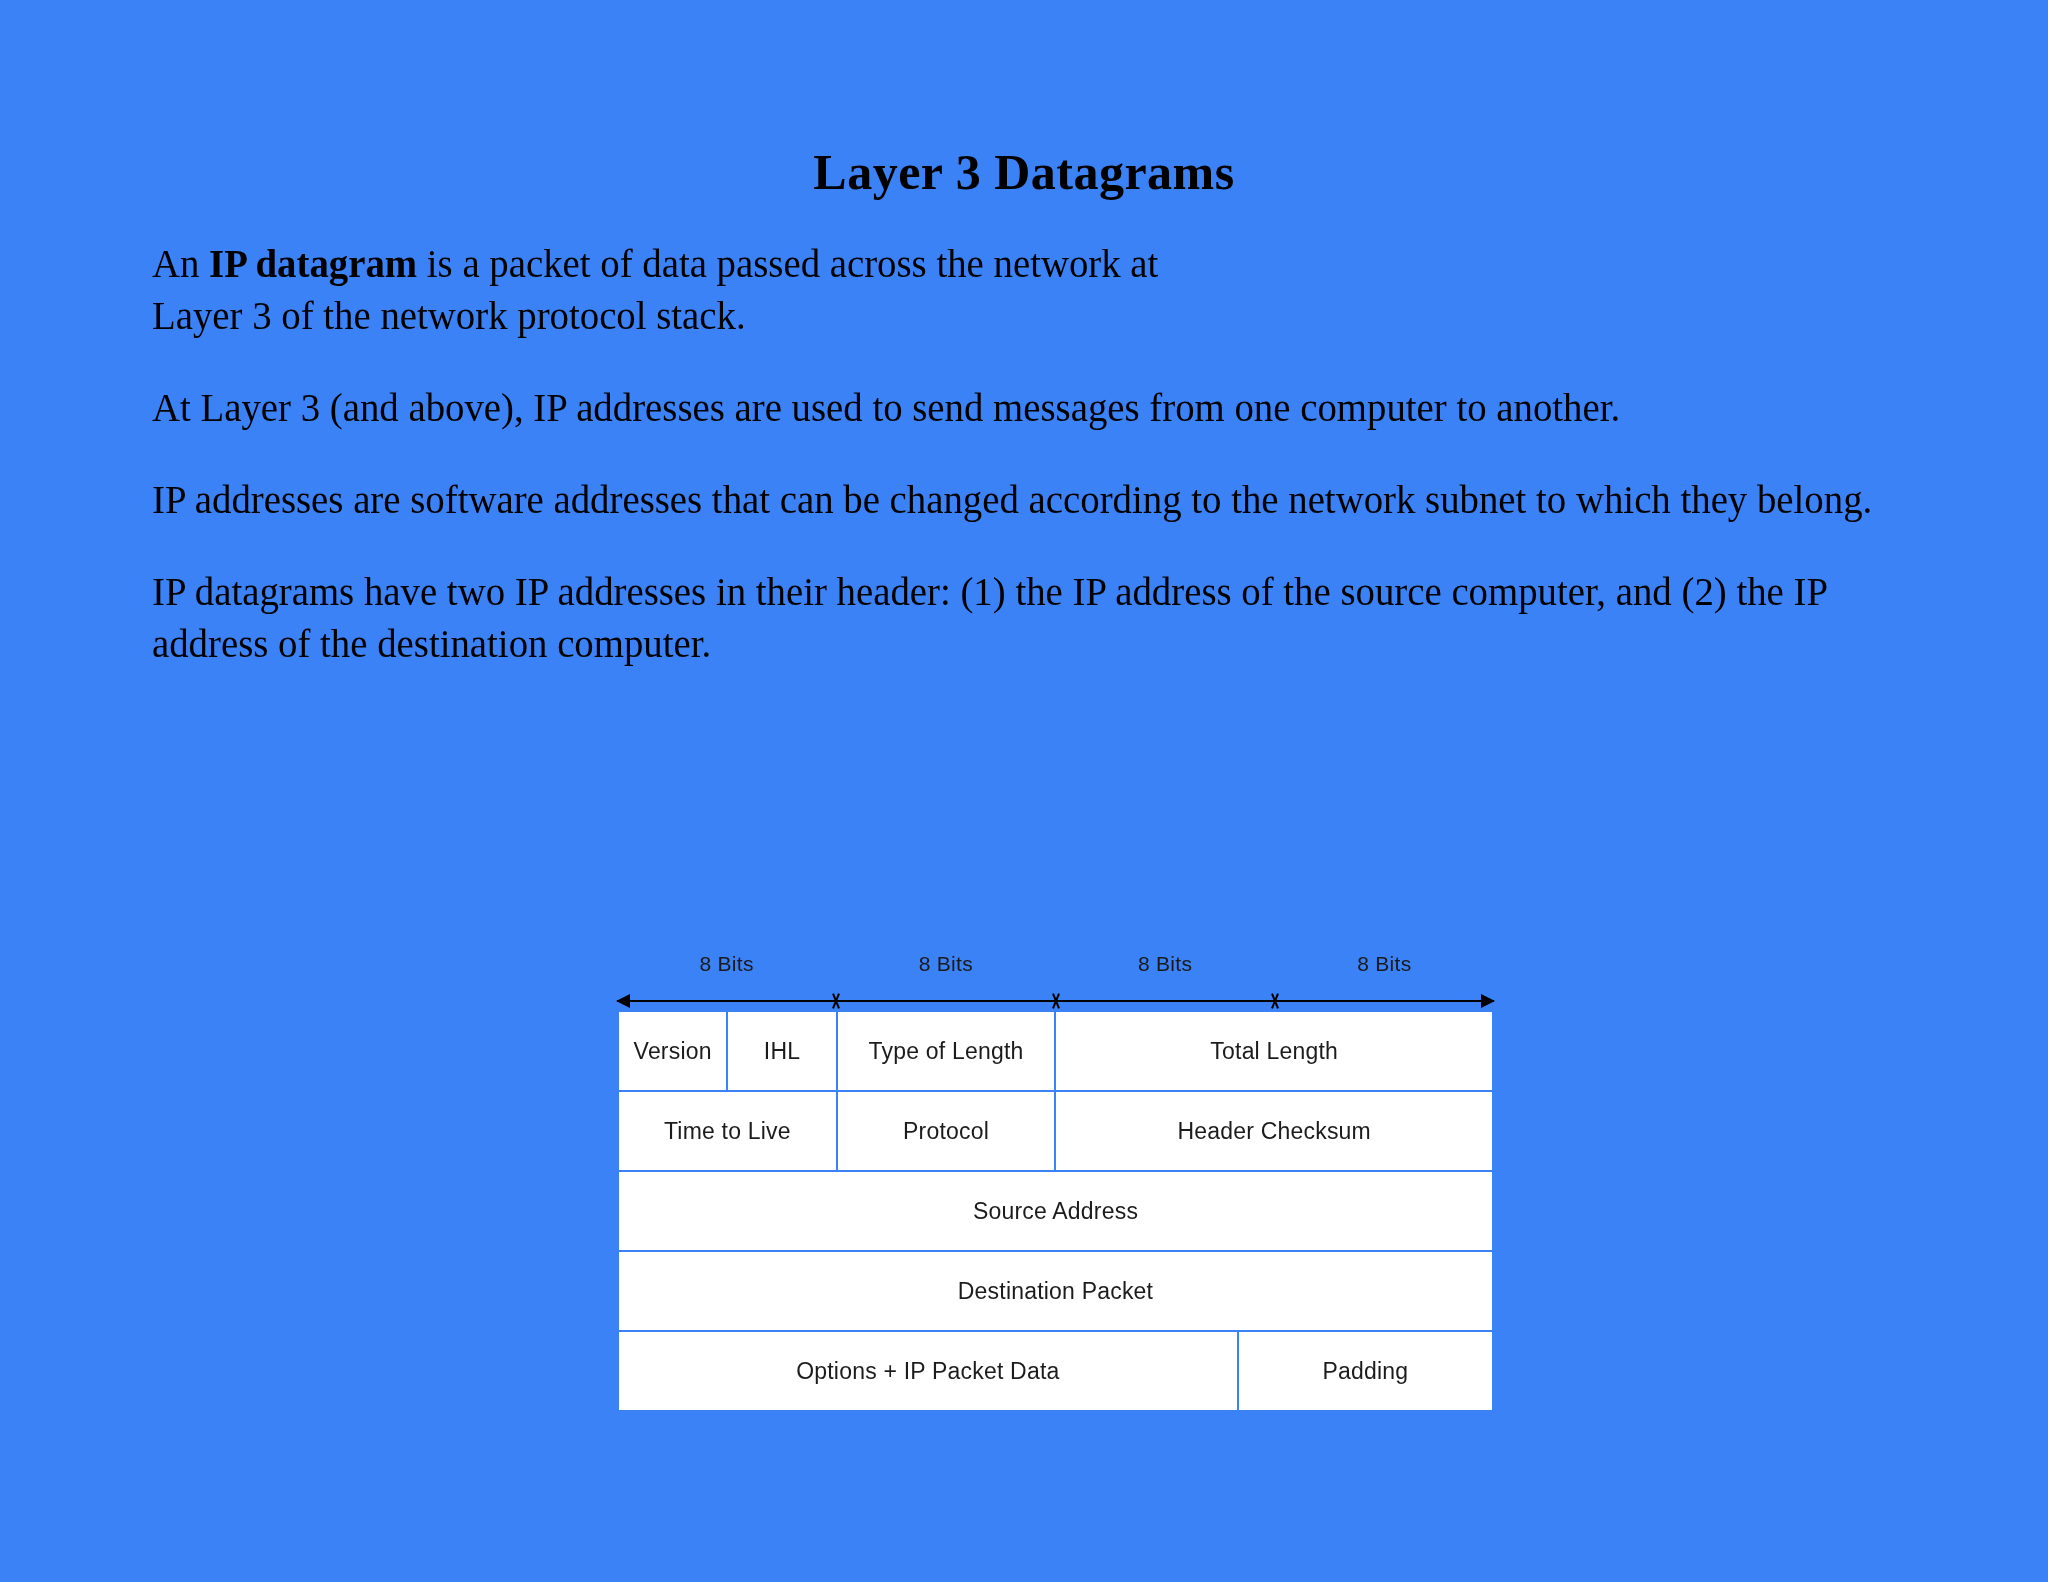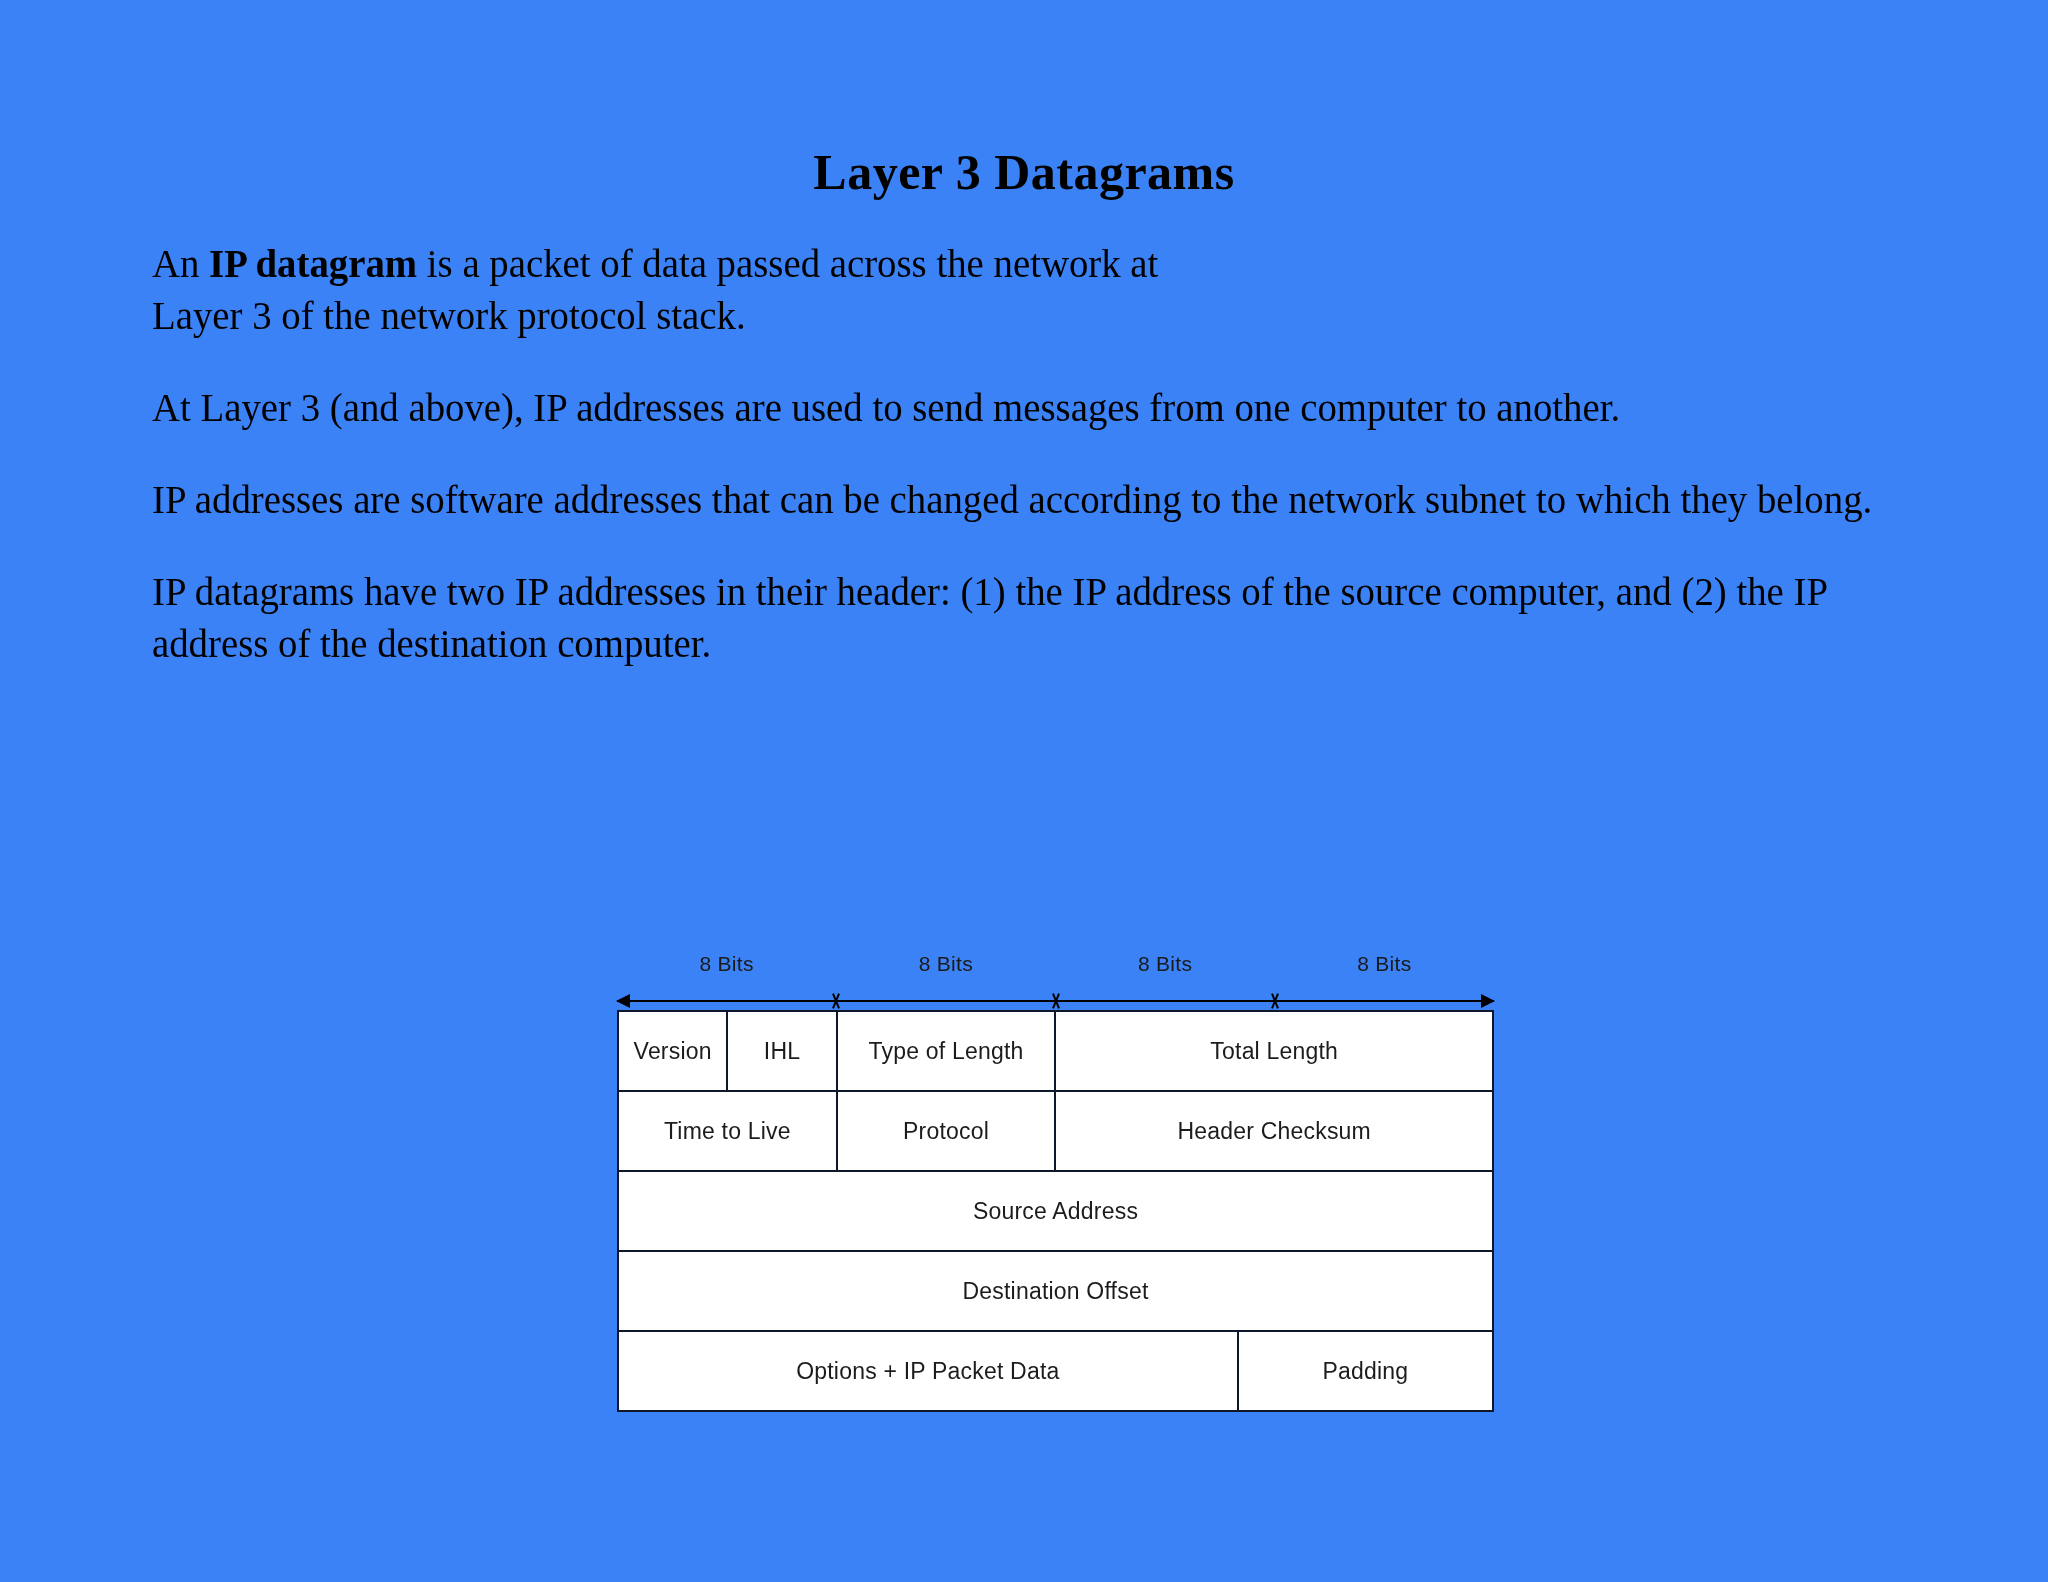--- a/index.html
+++ b/index.html
@@ -136,7 +136,7 @@
     table-layout: fixed;
   }
   .hdr-table td {
-    border: 2px solid #0f172a;
+    border: 2px solid #3b82f6;
     height: 78px;
     text-align: center;
     vertical-align: middle;

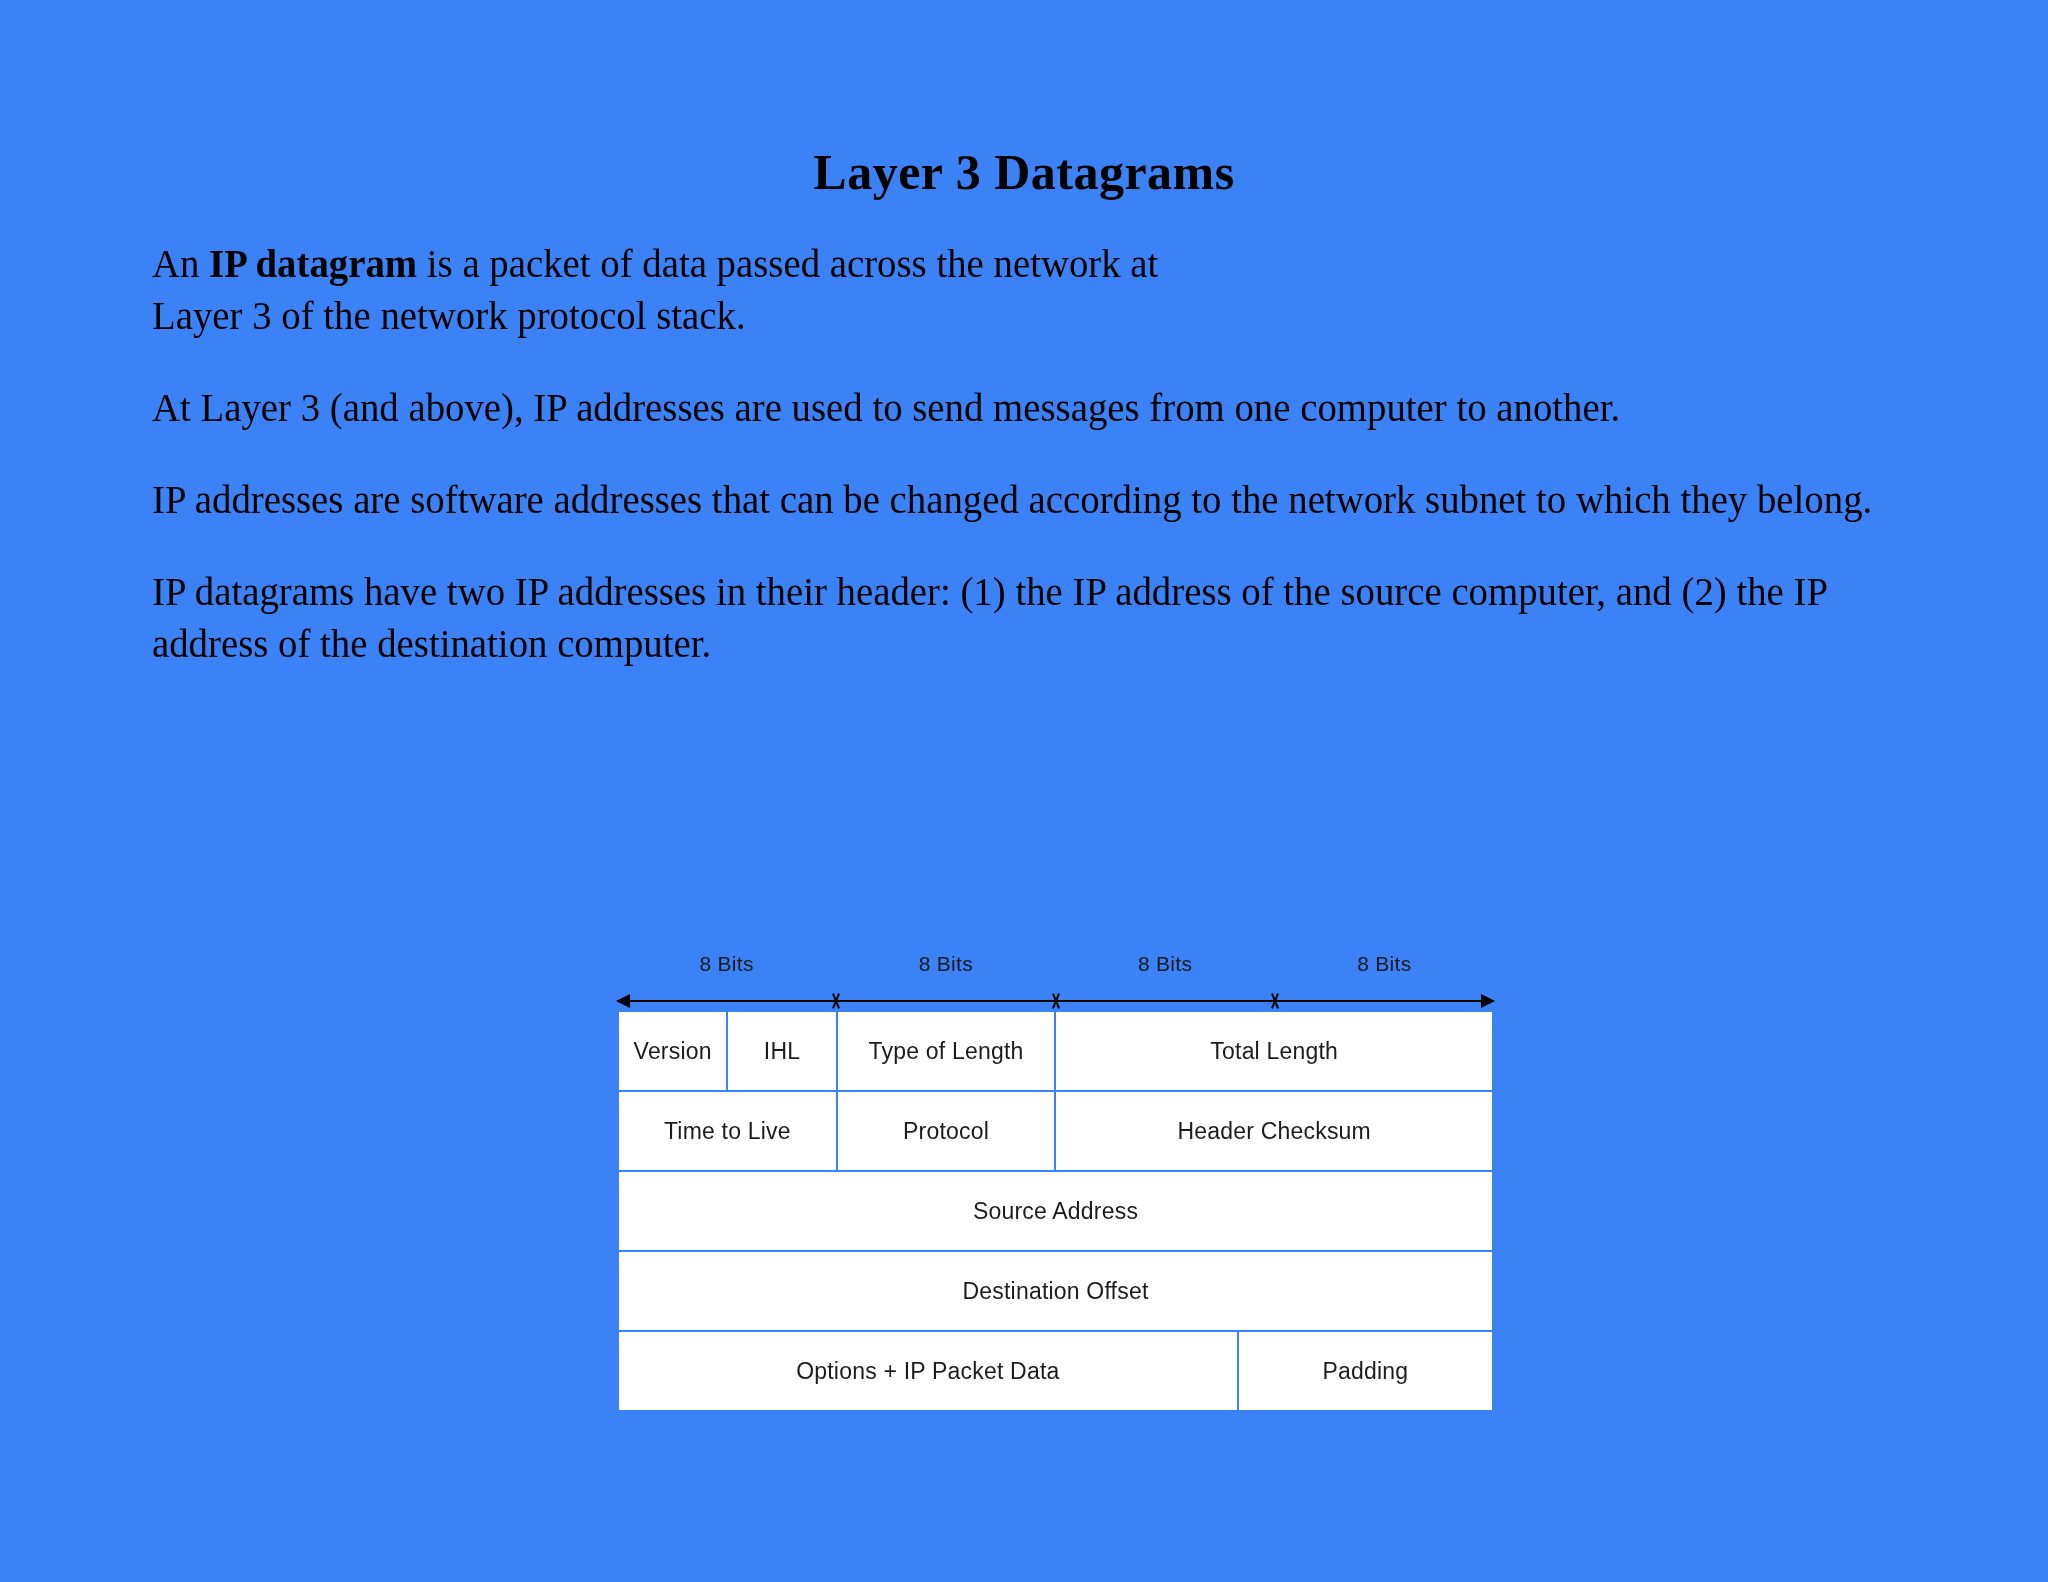--- a/index.html
+++ b/index.html
@@ -223,7 +223,7 @@
             <td colspan="24">Source Address</td>
           </tr>
           <tr>
-            <td colspan="24">Destination Offset</td>
+            <td colspan="24">Destination Packet</td>
           </tr>
           <tr>
             <td colspan="17">Options + IP Packet Data</td>

